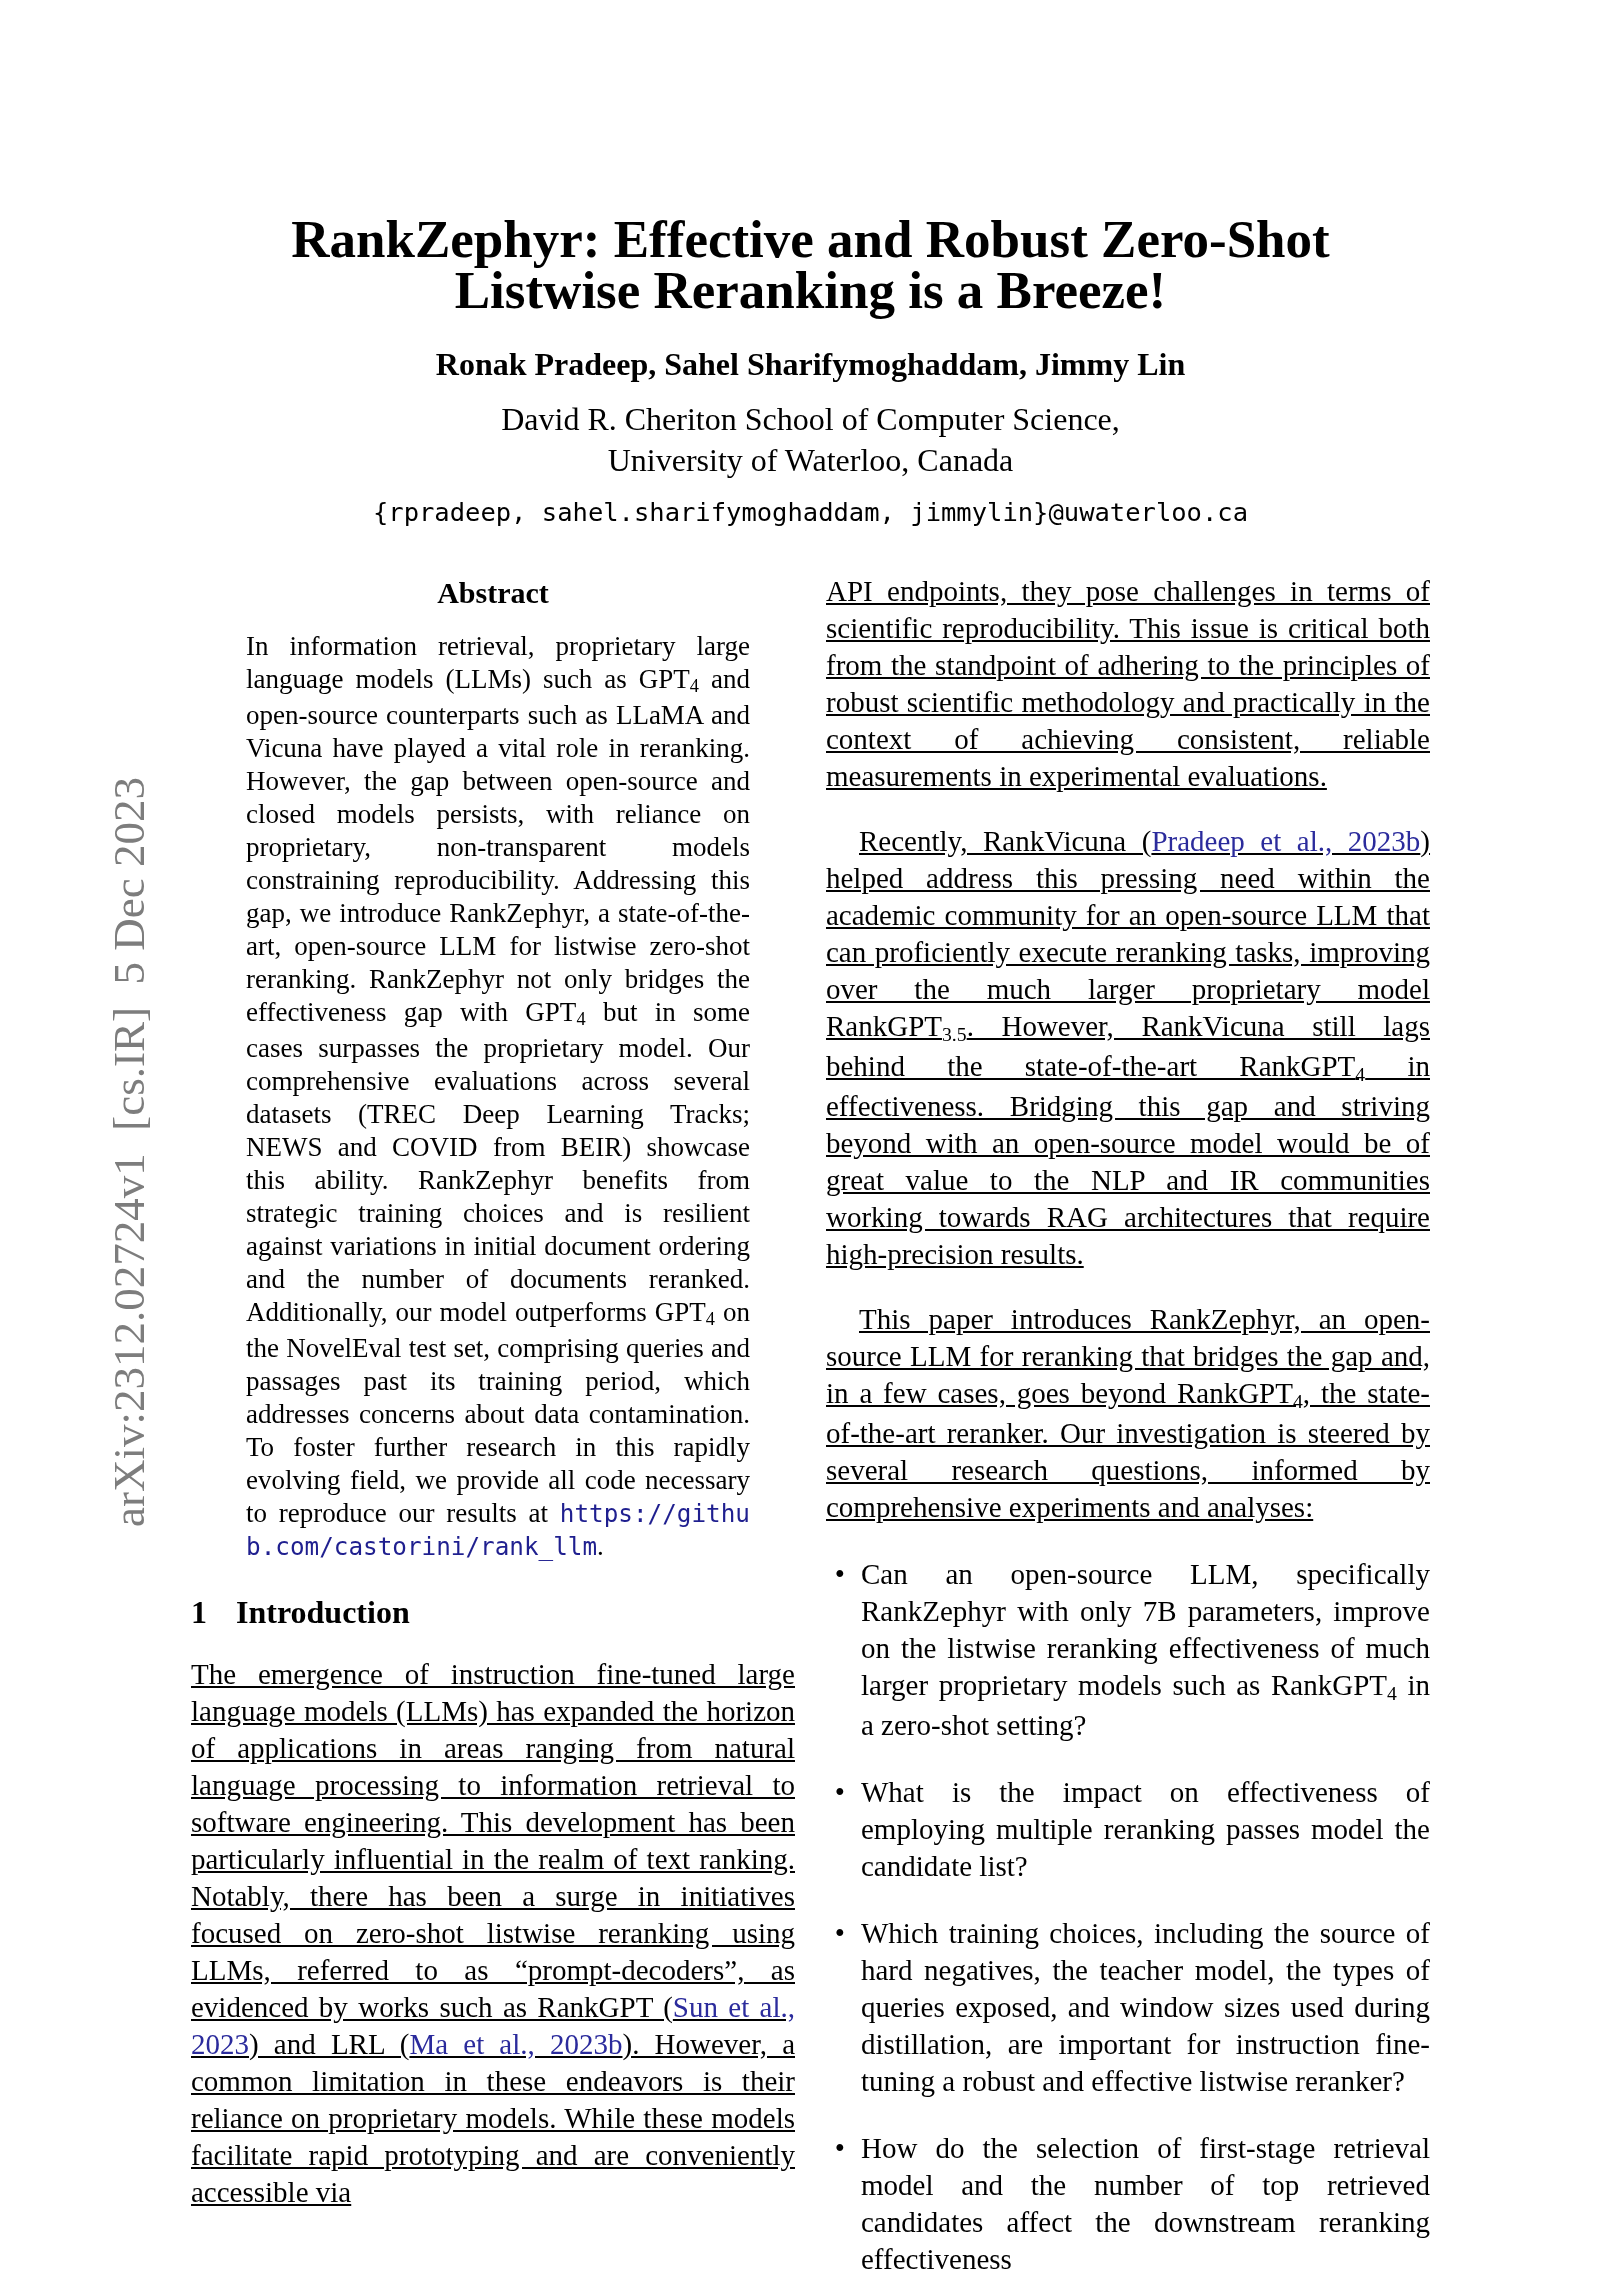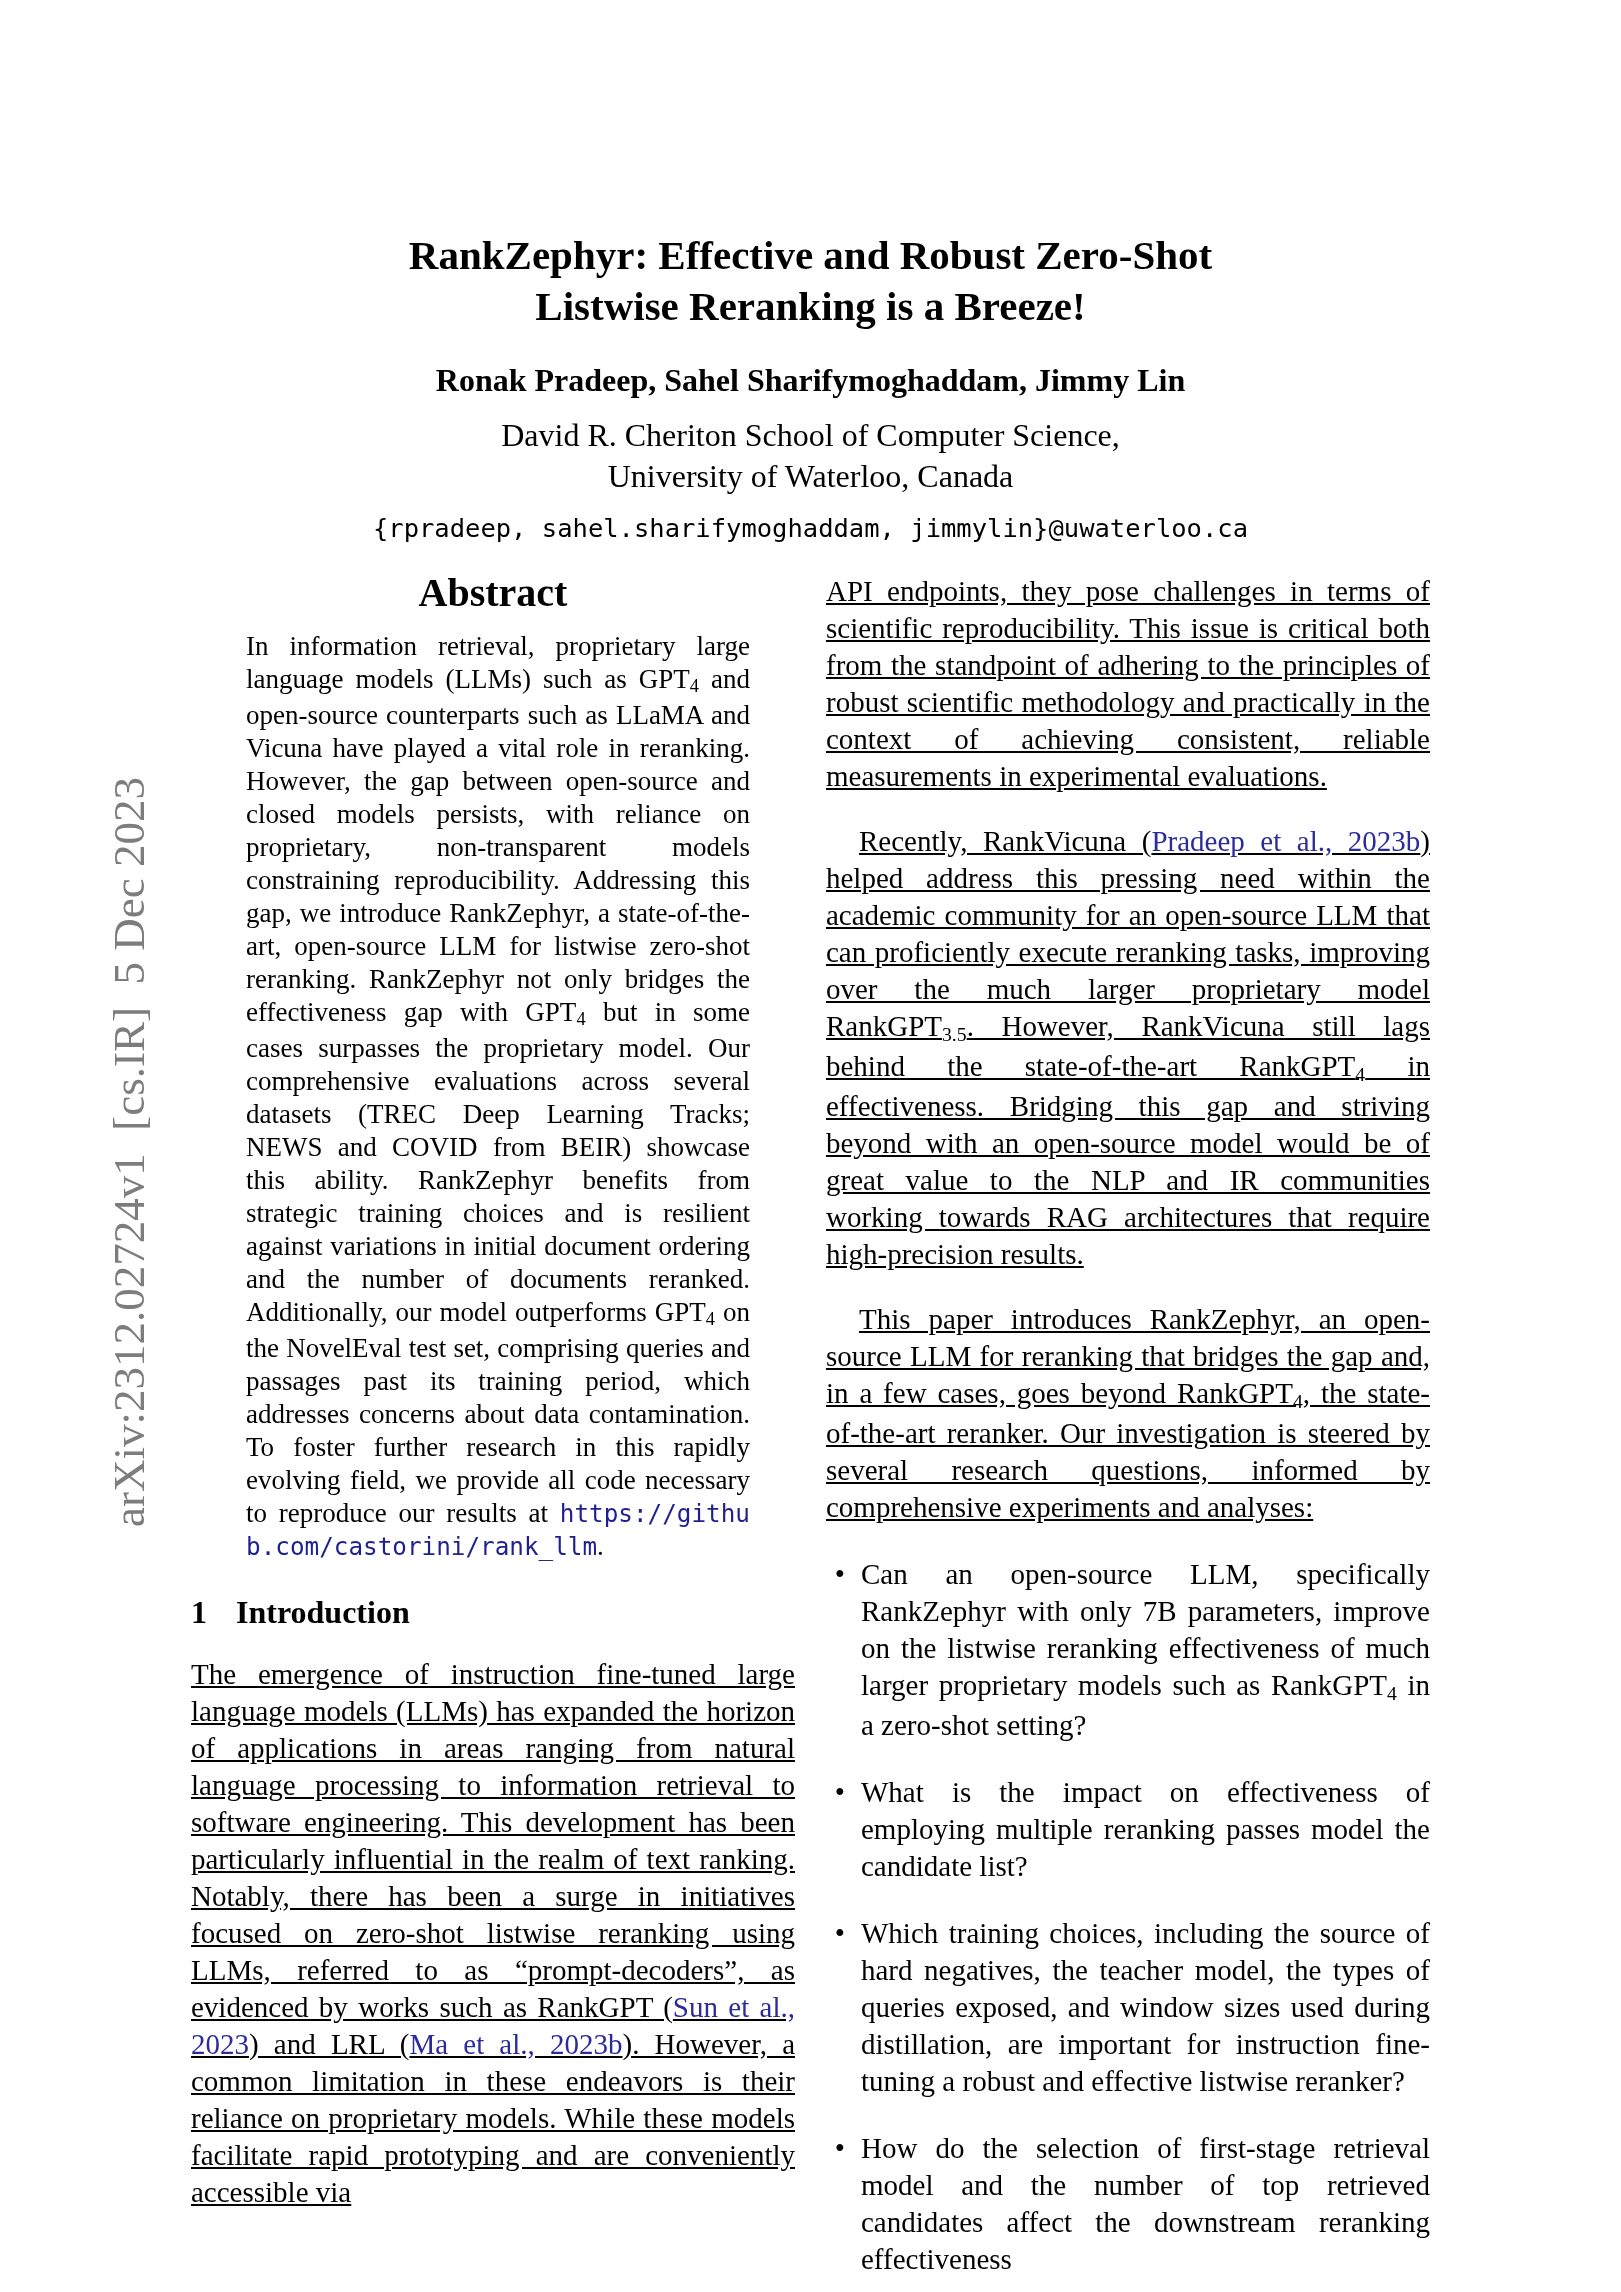--- a/index.html
+++ b/index.html
@@ -30,7 +30,7 @@
 
   
   .header { position: absolute; left: 0; top: 214px; width: 1621px; text-align: center; }
-  .title { margin: 16px; font-size: 41px; line-height: 51px; font-weight: bold; }
+  .title { margin: 0; font-size: 53px; line-height: 51px; font-weight: bold; }
   .title-line { display: block; }
   .authors { margin-top: 28px; font-size: 32px; line-height: 41px; font-weight: bold; }
   .affiliation { margin-top: 13.7px; font-size: 32px; line-height: 41px; }

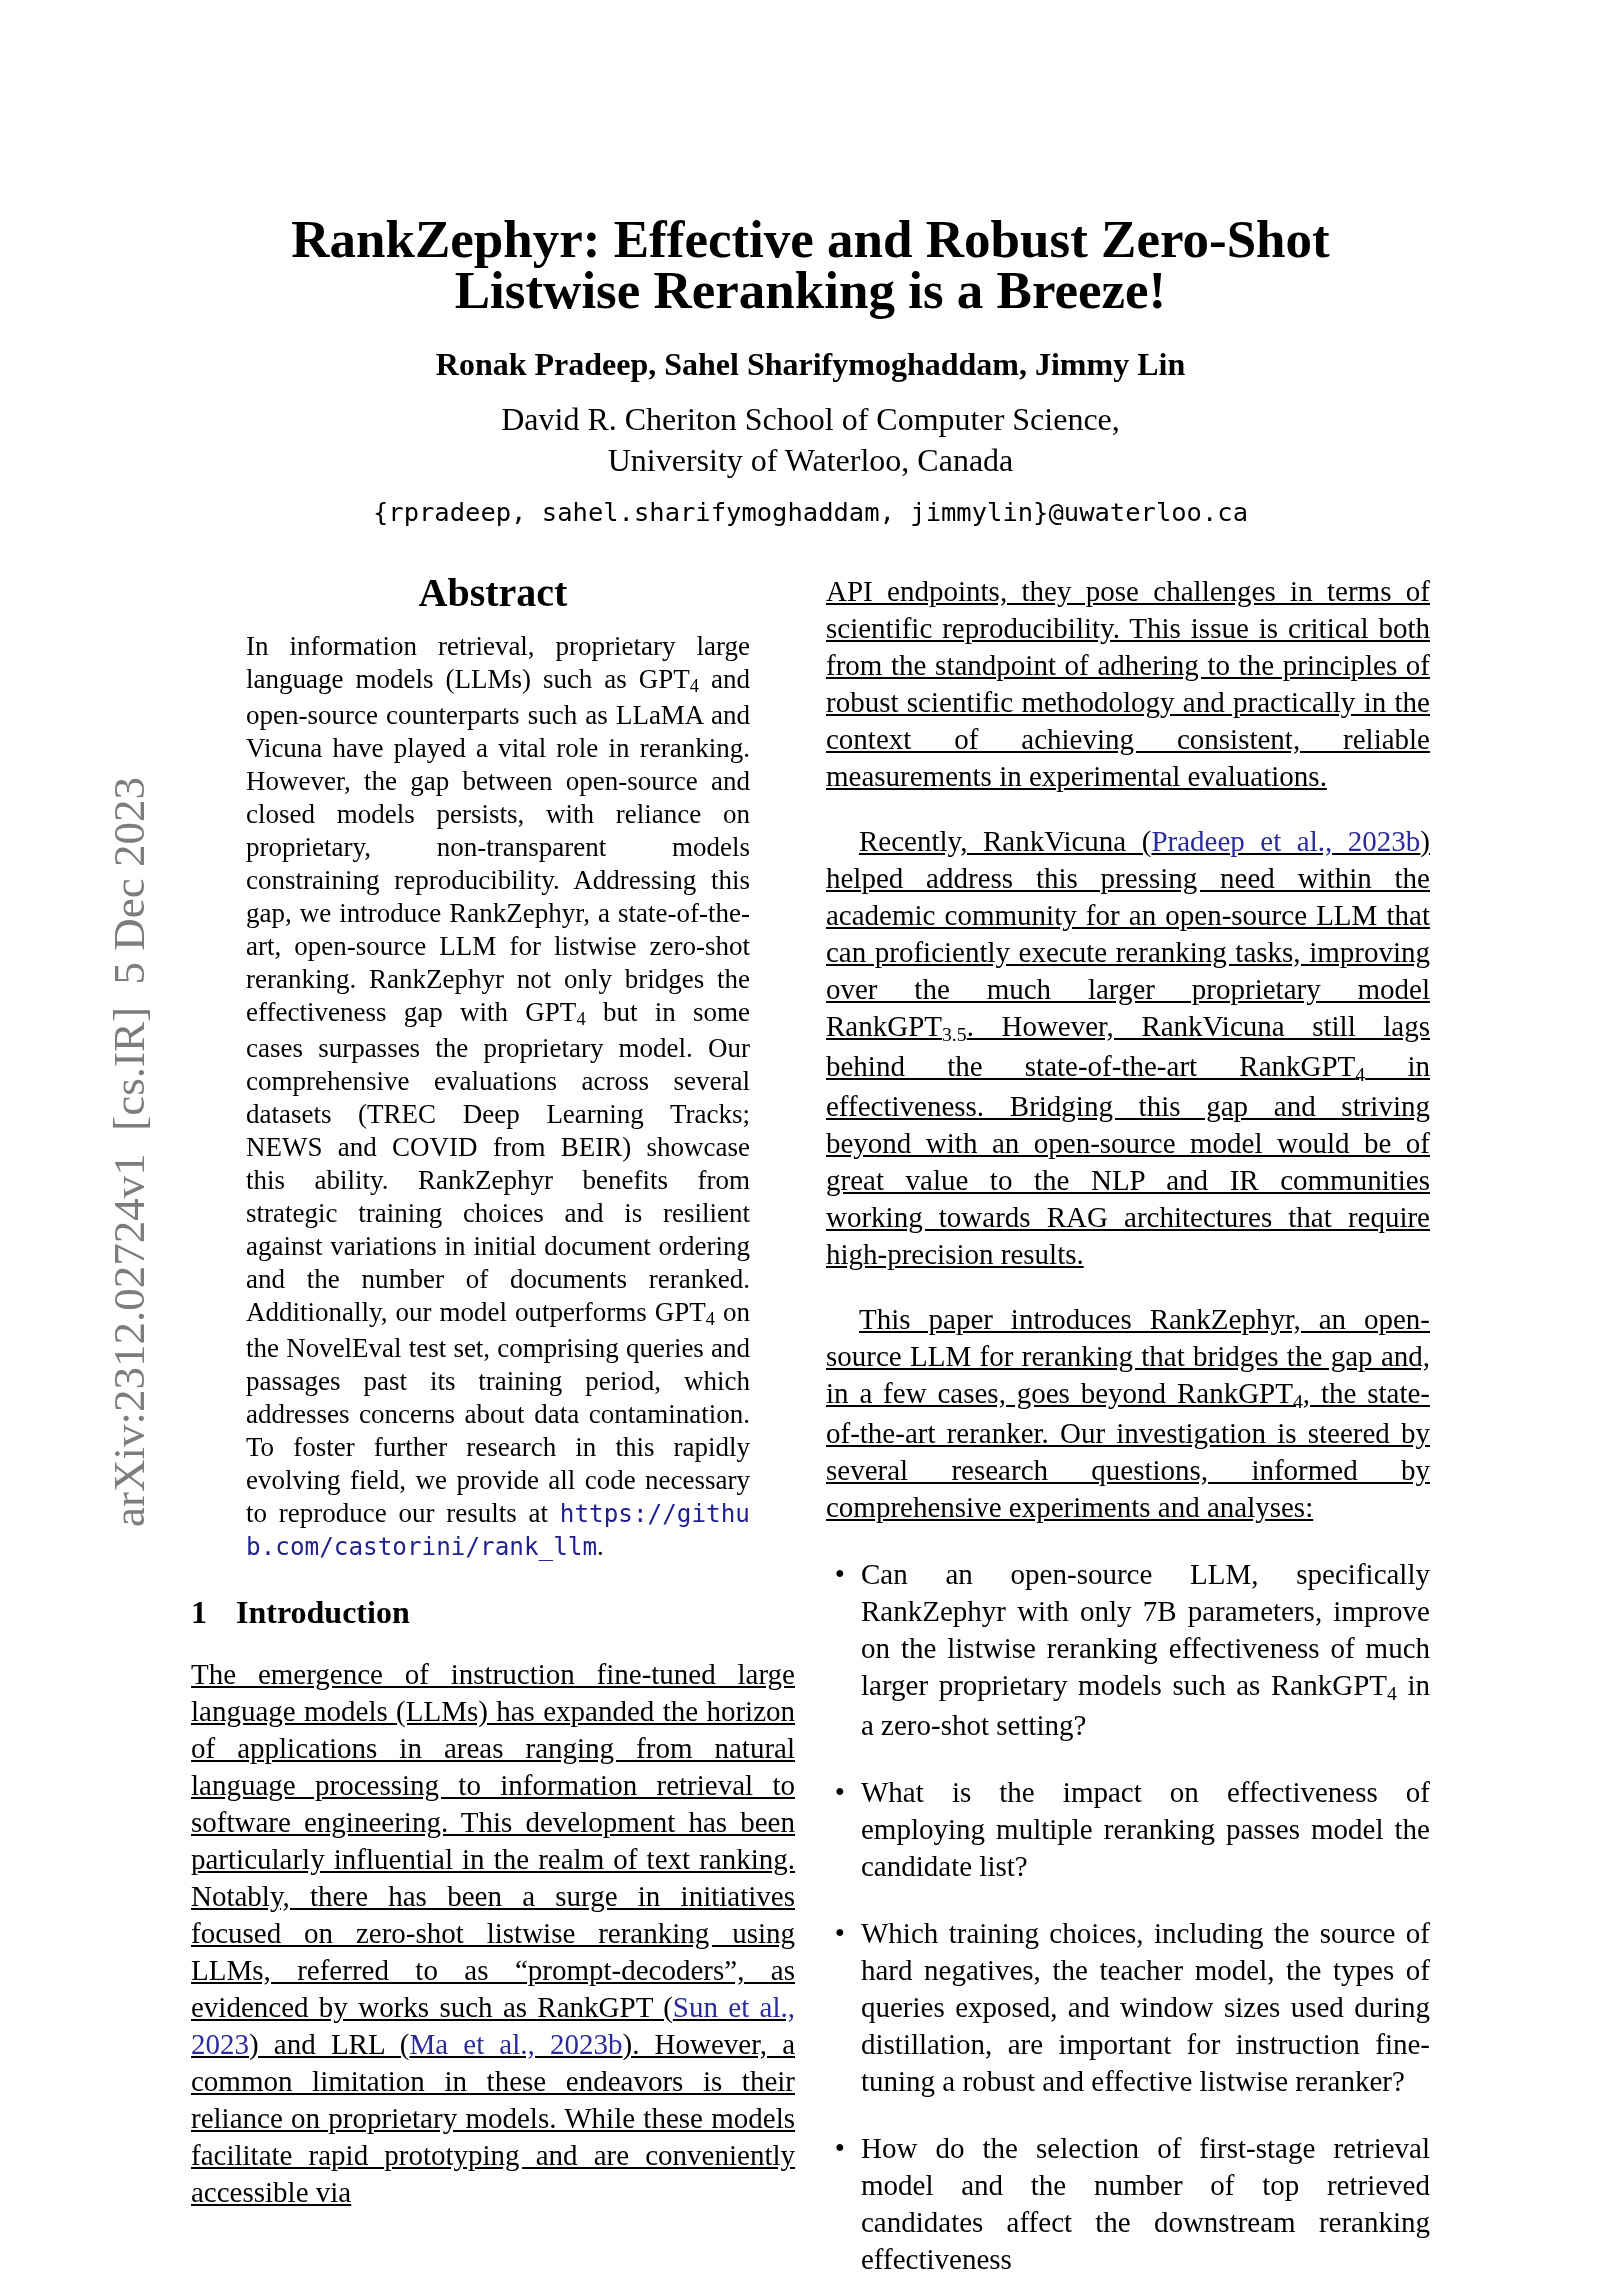--- a/index.html
+++ b/index.html
@@ -55,7 +55,7 @@
 
   .abstract-heading {
     margin: 0 0 17.6px 0;
-    font-size: 40px;
+    font-size: 30px;
     line-height: 39px;
     font-weight: bold;
     text-align: center;

